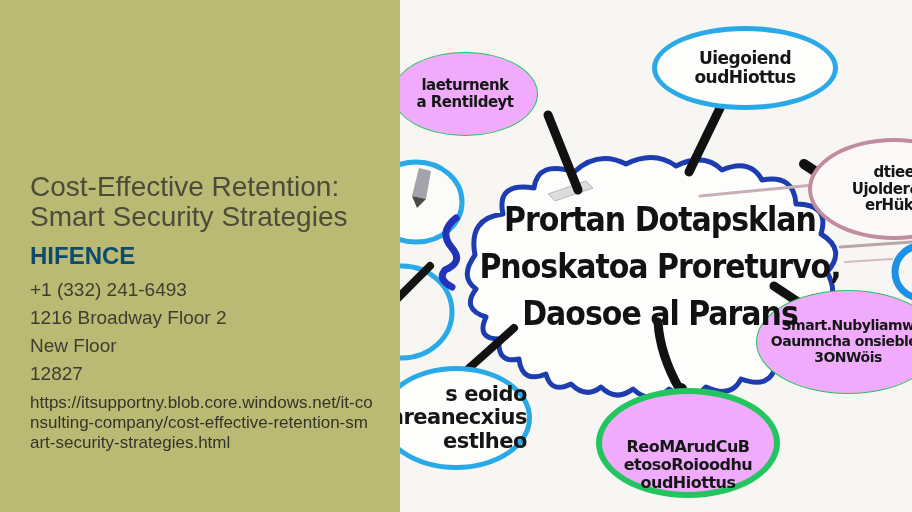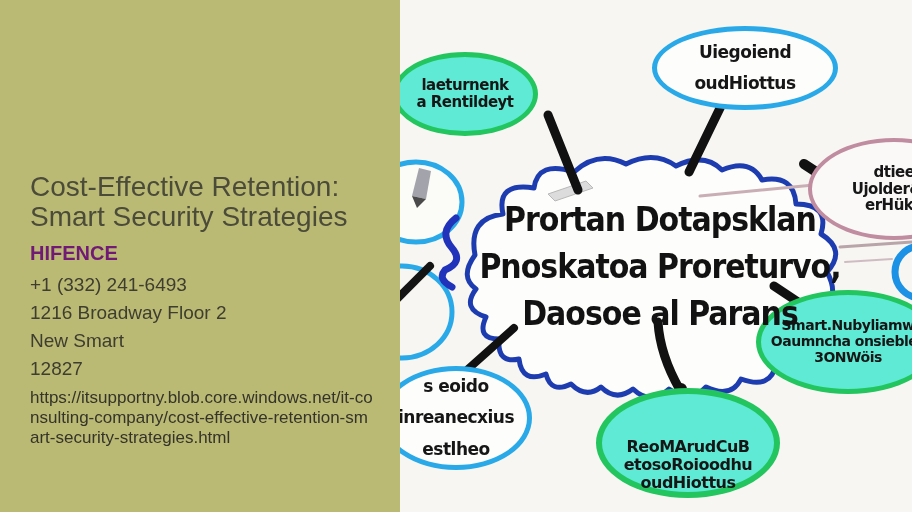--- a/index.html
+++ b/index.html
@@ -38,7 +38,7 @@
   }
   .bubble span { white-space:nowrap; }
   .b-green  { border:5px solid #22c55e; background:#5eead4; }
-  .b-blue   { border:5px solid #29a9e8; background:#fdfdfb;gap:12px; }
+  .b-blue   { border:5px solid #29a9e8; background:#fdfdfb; }
   .b-pink   { border:4px solid #c08ca0; background:#fbf9f8; }
 
   .cloud-text {

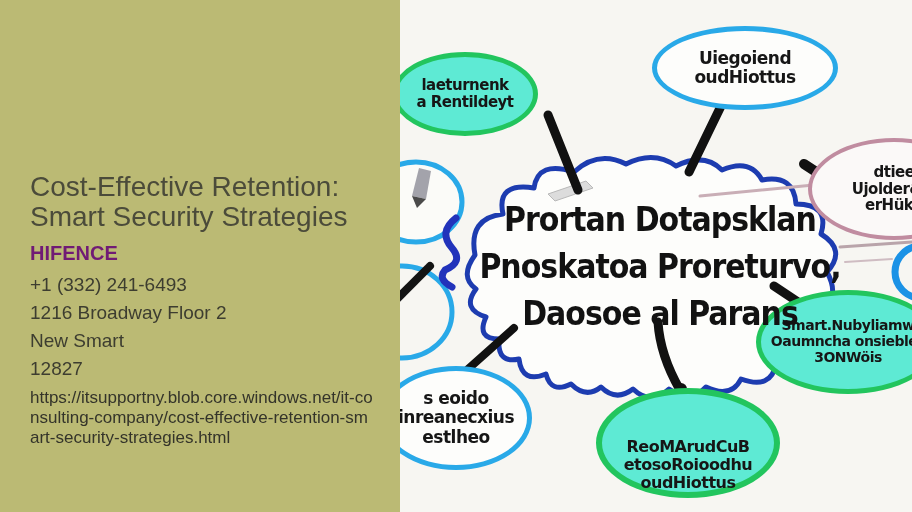--- a/index.html
+++ b/index.html
@@ -37,7 +37,7 @@
     text-align:center; line-height:1.12; letter-spacing:-0.5px;
   }
   .bubble span { white-space:nowrap; }
-  .b-green  { border:5px solid #22c55e; background:#5eead4; }
+  .b-green  { border:1px solid #22c55e; background:#f0abfc; }
   .b-blue   { border:5px solid #29a9e8; background:#fdfdfb; }
   .b-pink   { border:4px solid #c08ca0; background:#fbf9f8; }
 

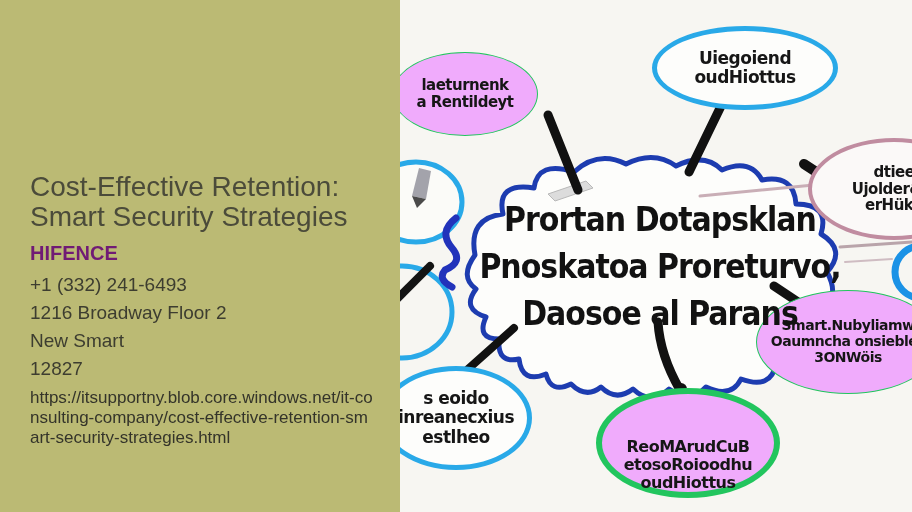--- a/index.html
+++ b/index.html
@@ -16,7 +16,7 @@
     font-size:28px; line-height:30px; font-weight:400;
     color:#4b4b3a; letter-spacing:0; max-width:330px; margin-bottom:10px;
   }
-  .company { font-size:20px; font-weight:700; color:#701a75; margin-bottom:9px; }
+  .company { font-size:24px; font-weight:700; color:#0c4a6e; margin-bottom:9px; }
   .contact-line { font-size:19px; color:#3d3d30; margin-bottom:6px; }
   .url-text {
     font-size:17px; color:#34342a; line-height:20px; margin-top:8px;

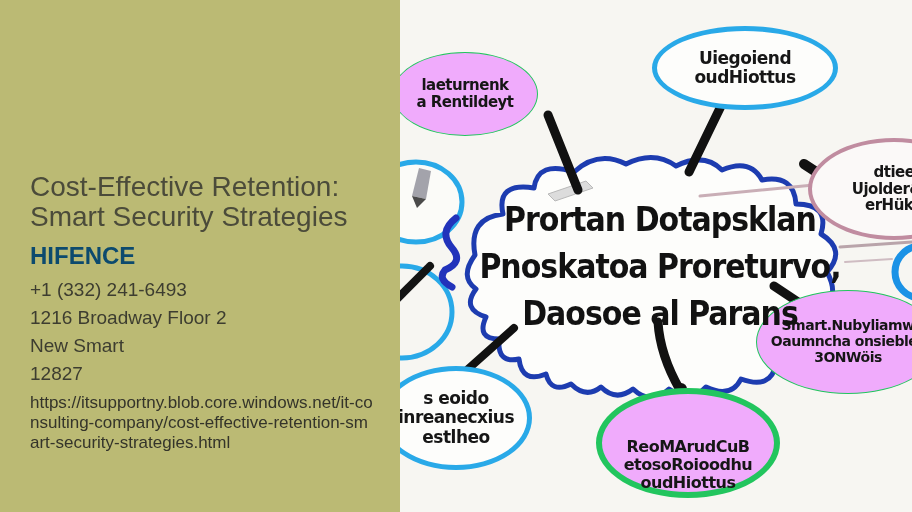--- a/index.html
+++ b/index.html
@@ -58,7 +58,7 @@
     <div class="company">HIFENCE</div>
     <div class="contact-line">+1 (332) 241-6493</div>
     <div class="contact-line">1216 Broadway Floor 2</div>
-    <div class="contact-line">New Smart</div>
+    <div class="contact-line">New Floor</div>
     <div class="contact-line">12827</div>
     <div class="url-text">https://itsupportny.blob.core.windows.net/it-consulting-company/cost-effective-retention-smart-security-strategies.html</div>
   </div>

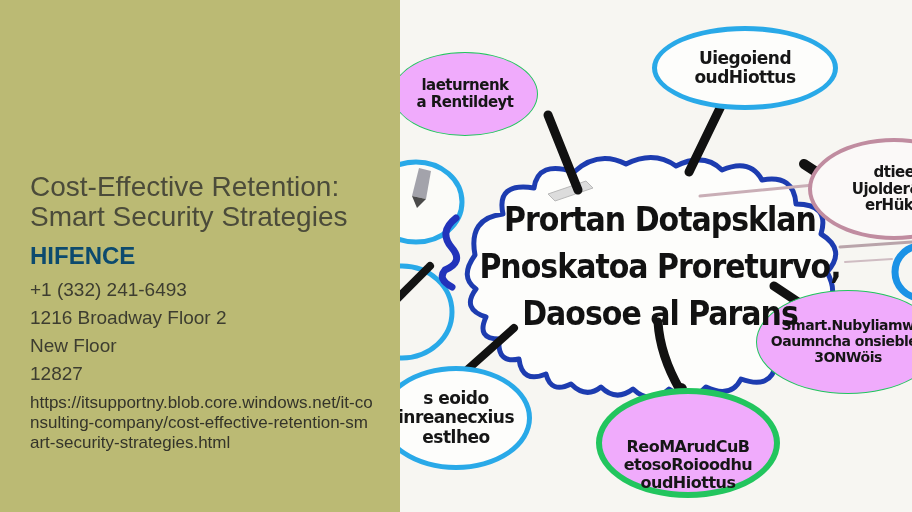--- a/index.html
+++ b/index.html
@@ -133,7 +133,7 @@
       <span>oudHiottus</span>
     </div>
 
-    <div class="bubble b-blue" style="left:-20px; top:366px; width:152px; height:104px; font-size:17px;">
+    <div class="bubble b-blue" style="left:-20px; top:366px; width:152px; height:104px; font-size:21px;align-items:flex-end;">
       <span>s eoido</span>
       <span>inreanecxius</span>
       <span>estlheo</span>

